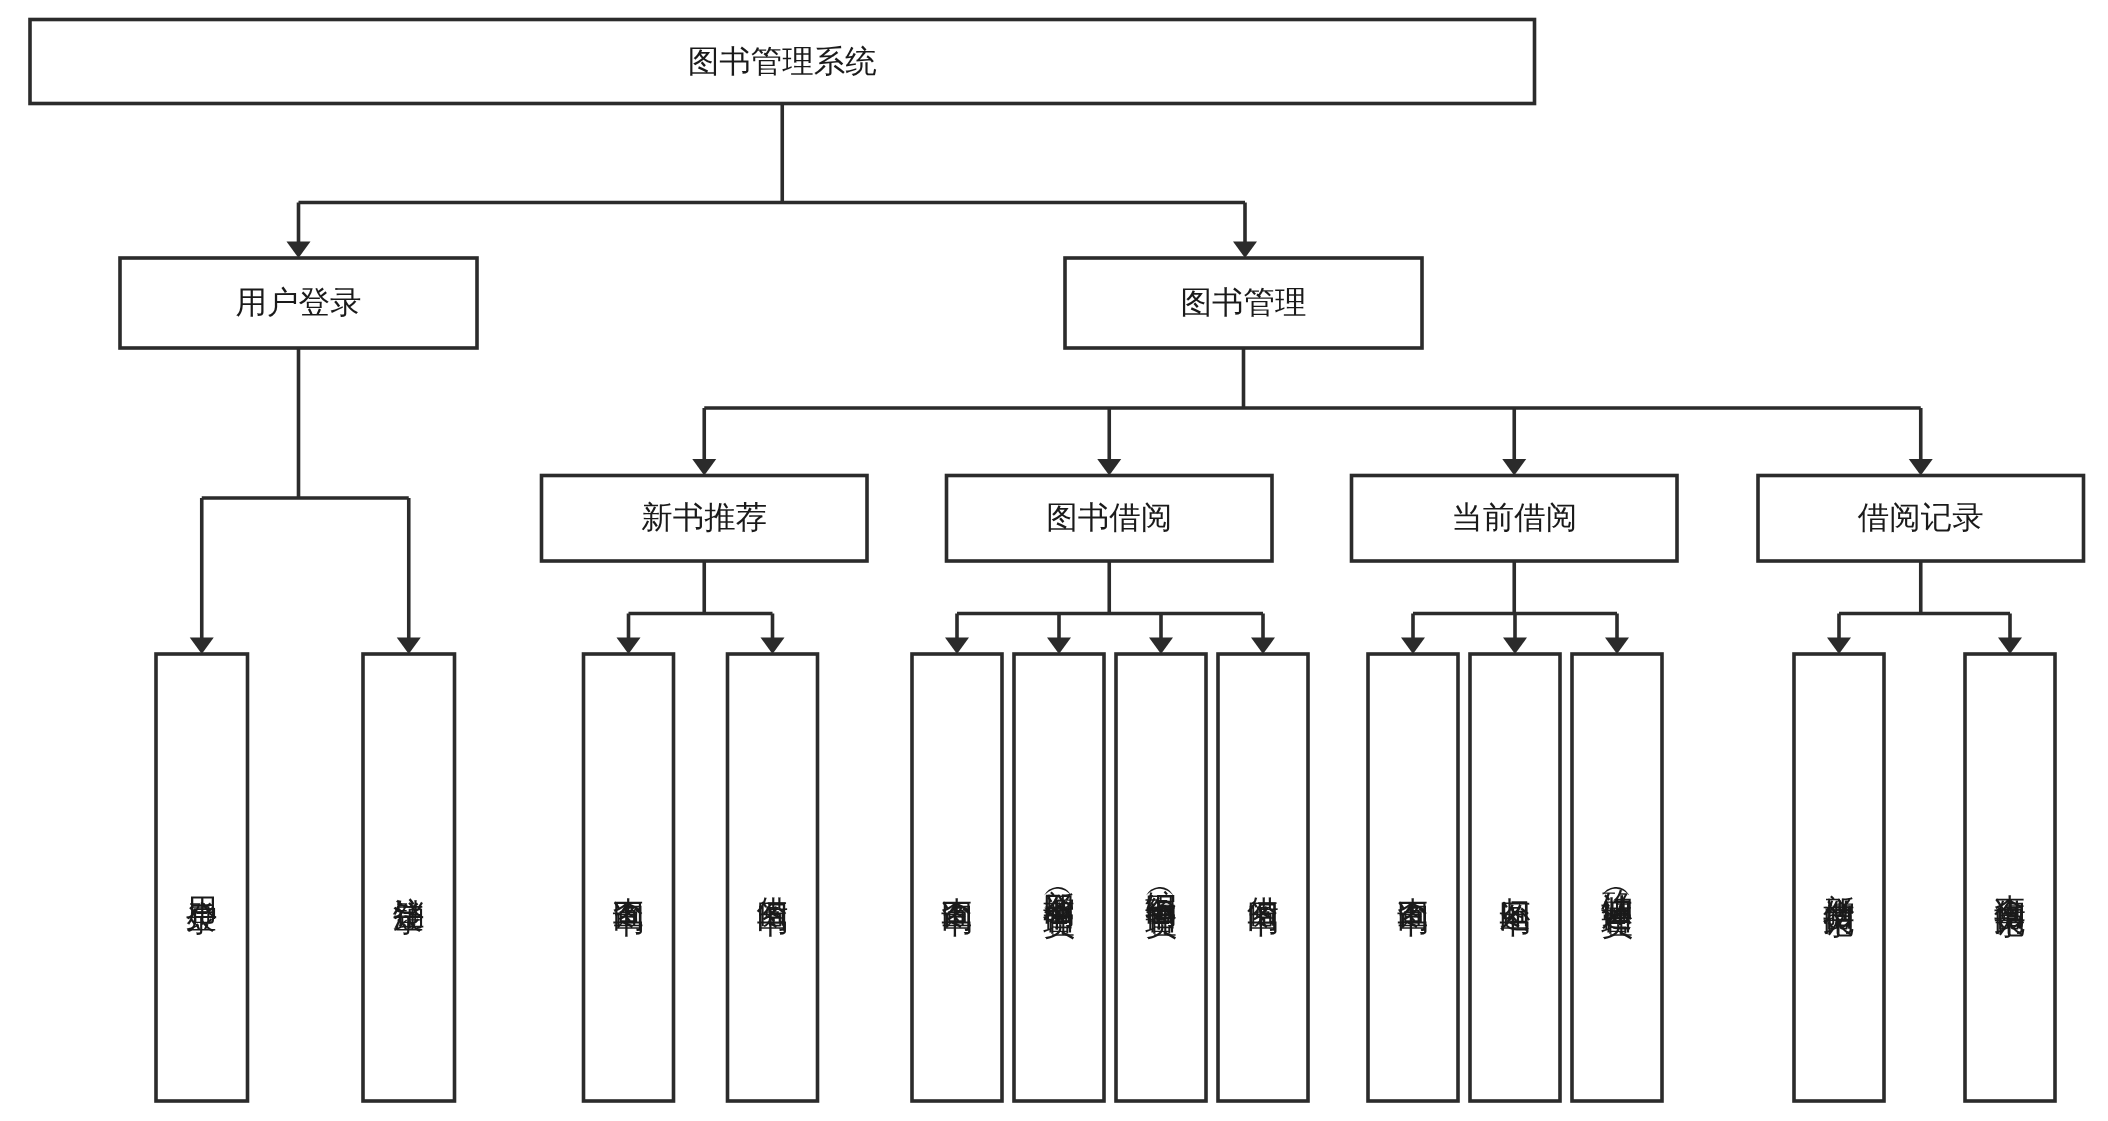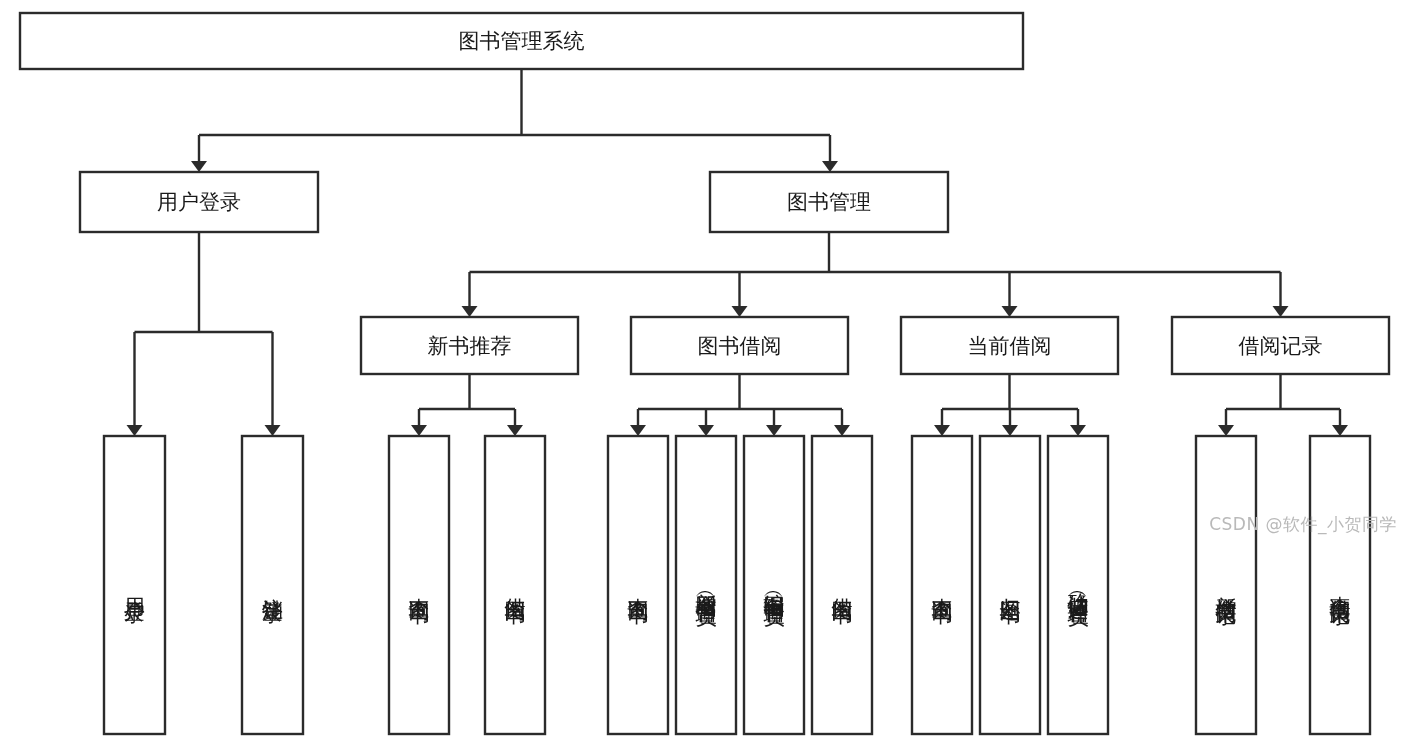--- a/index.html
+++ b/index.html
@@ -190,7 +190,6 @@
       </div>
     </div>
 
-  <div class="watermark">CSDN @软件_小贺同学</div>
 
 </div>
 

